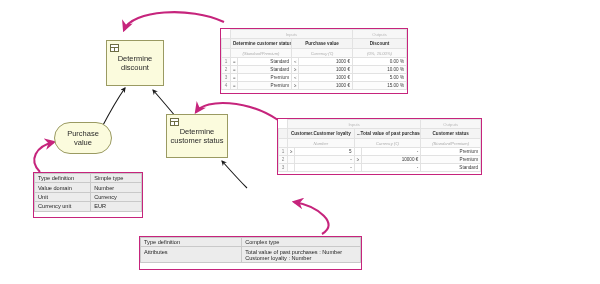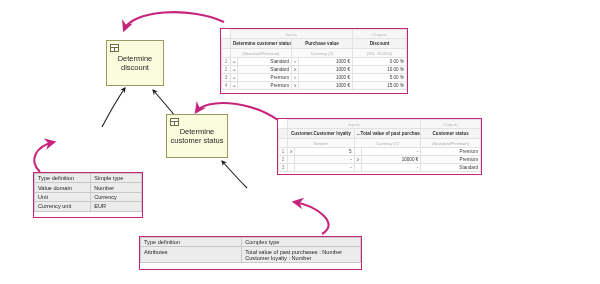--- a/index.html
+++ b/index.html
@@ -153,6 +153,10 @@
 customer status</span>
   </div>
 
+  <div class="pill" style="left:54px;top:122px;width:58px;height:32px;">
+    <span style="white-space:pre-line;">Purchase
+value</span>
+  </div>
 
 
   <div class="panel" style="left:220px;top:28px;width:188px;height:66px;">

